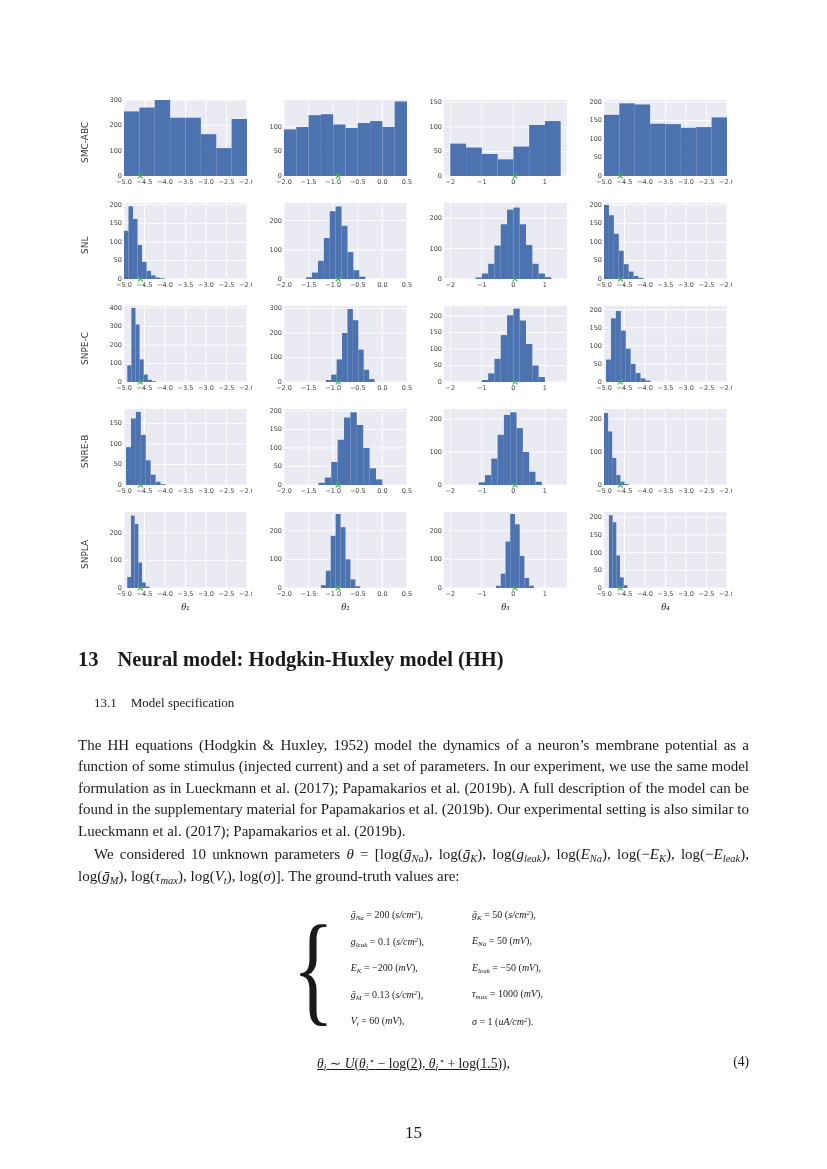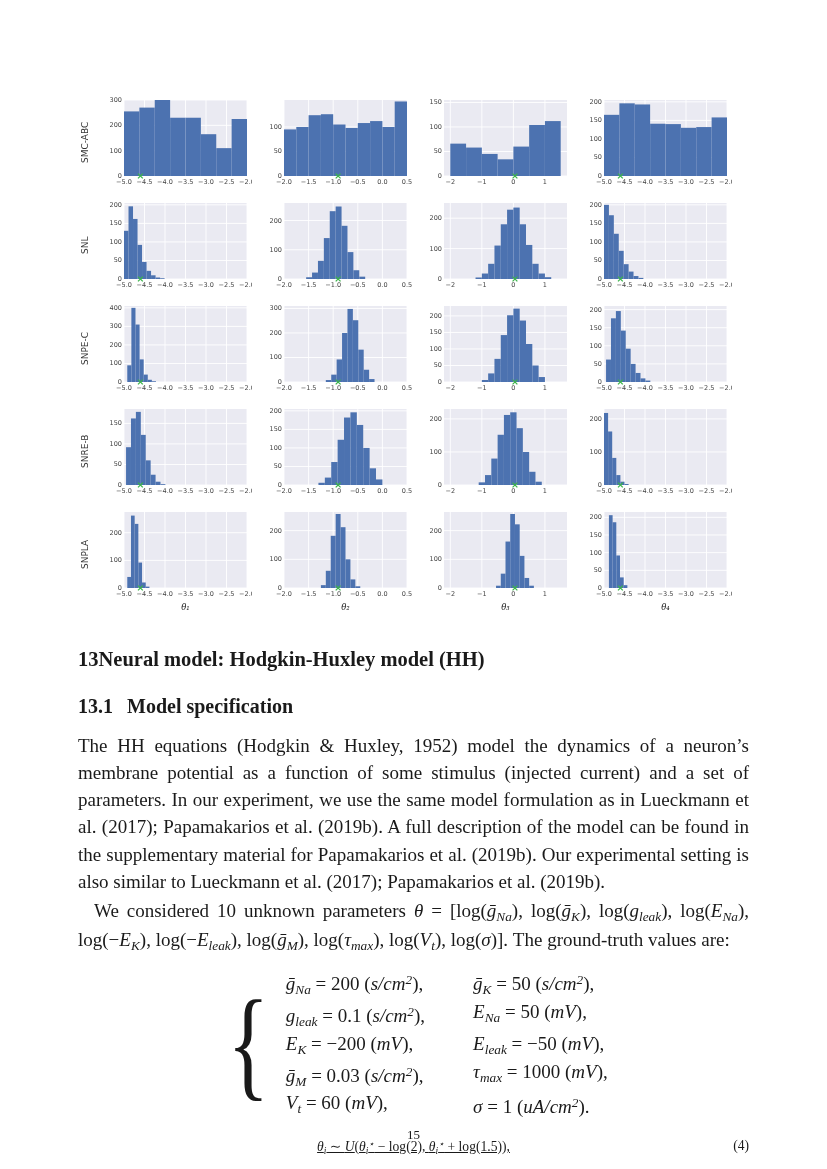--- a/index.html
+++ b/index.html
@@ -23,7 +23,7 @@
   }
   
   .sec{font-size:20.5px;font-weight:bold;margin:36px 0 0 0;}
-  .sec .secnum{}
+  .sec .secnum{margin-right:19px;}
   .subsec{font-size:20px;font-weight:bold;margin:24px 0 0 0;}
   .subsec .secnum{margin-right:14px;}
   .body{font-size:19px;line-height:1.43;text-align:justify;margin:14px 0 0 0;}

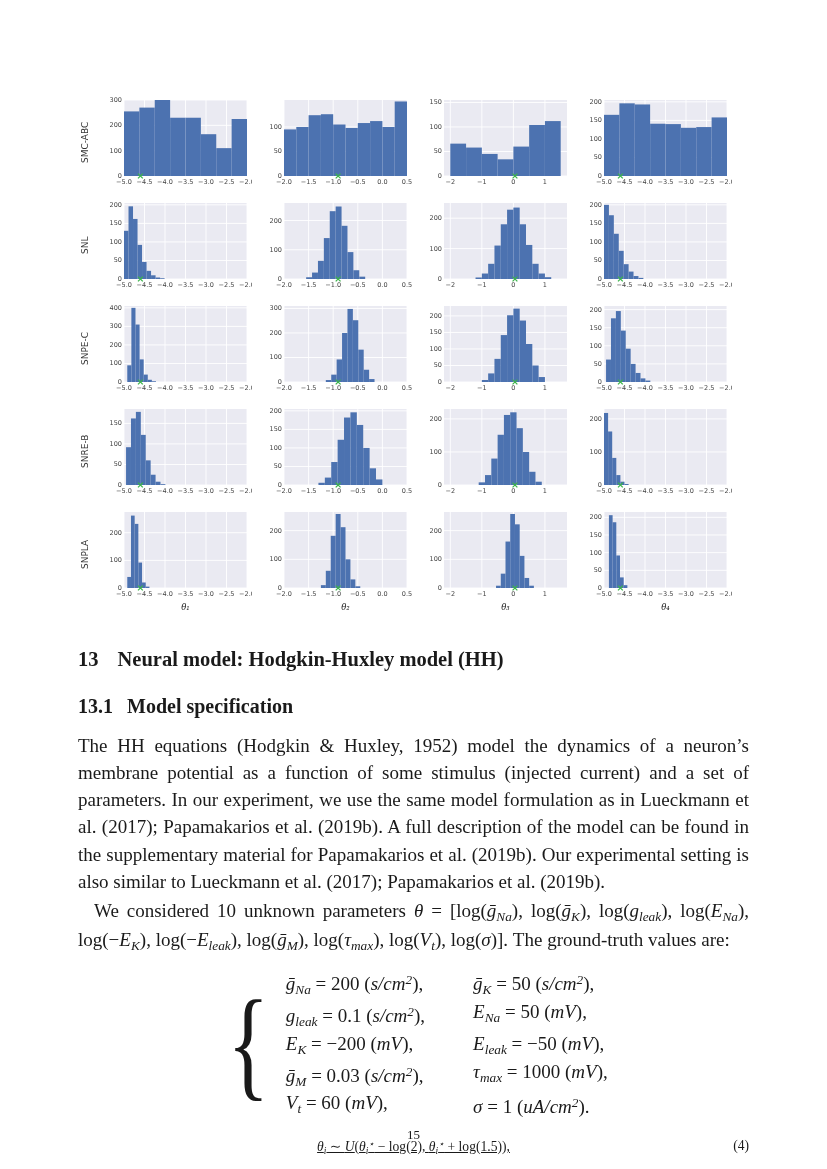--- a/index.html
+++ b/index.html
@@ -24,7 +24,7 @@
   
   .sec{font-size:20.5px;font-weight:bold;margin:36px 0 0 0;}
   .sec .secnum{margin-right:19px;}
-  .subsec{font-size:20px;font-weight:bold;margin:24px 0 0 0;}
+  .subsec{font-size:13px;font-weight:normal;margin:24px 0 0 16px;}
   .subsec .secnum{margin-right:14px;}
   .body{font-size:19px;line-height:1.43;text-align:justify;margin:14px 0 0 0;}
   .body.cont{margin-top:2px;text-indent:16px;}

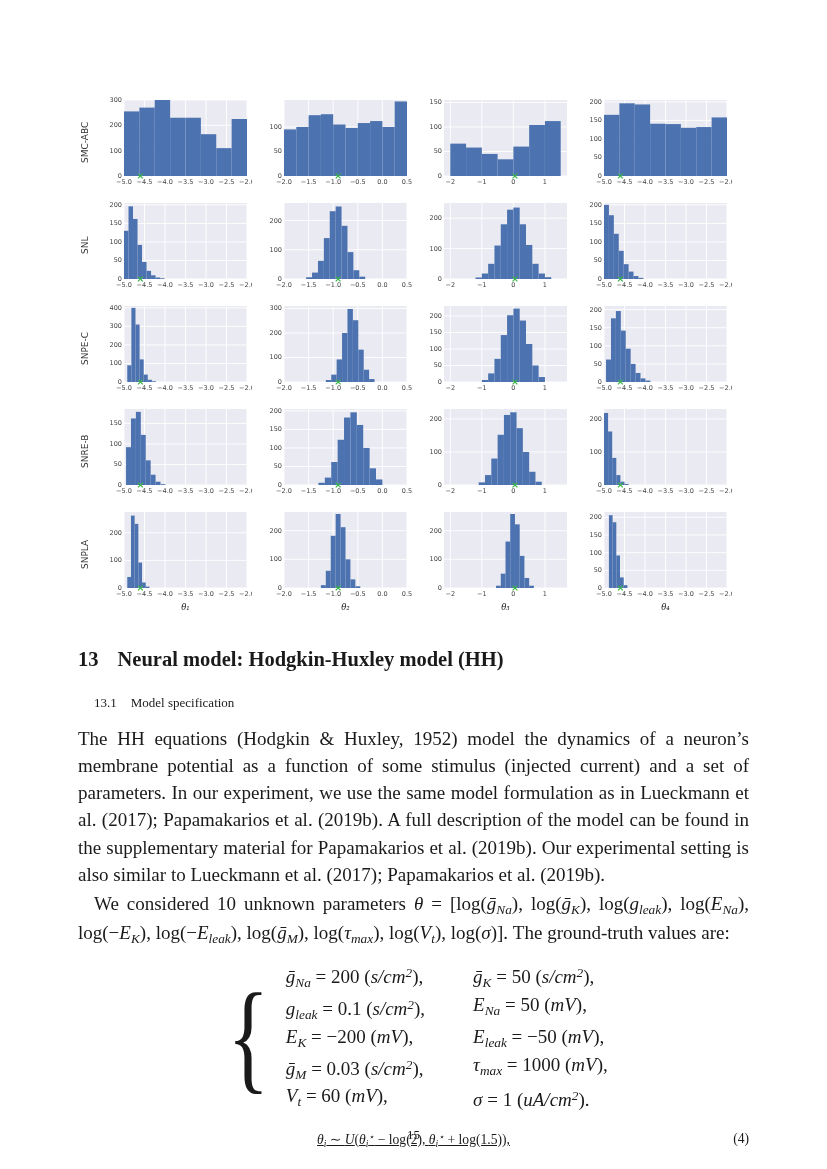--- a/index.html
+++ b/index.html
@@ -26,7 +26,7 @@
   .sec .secnum{margin-right:19px;}
   .subsec{font-size:13px;font-weight:normal;margin:24px 0 0 16px;}
   .subsec .secnum{margin-right:14px;}
-  .body{font-size:19px;line-height:1.43;text-align:justify;margin:14px 0 0 0;}
+  .body{font-size:15px;line-height:1.43;text-align:justify;margin:24px 0 0 0;}
   .body.cont{margin-top:2px;text-indent:16px;}
   .ri{font-style:italic;}
   .rsub{font-size:0.70em;vertical-align:-0.28em;font-style:italic;}

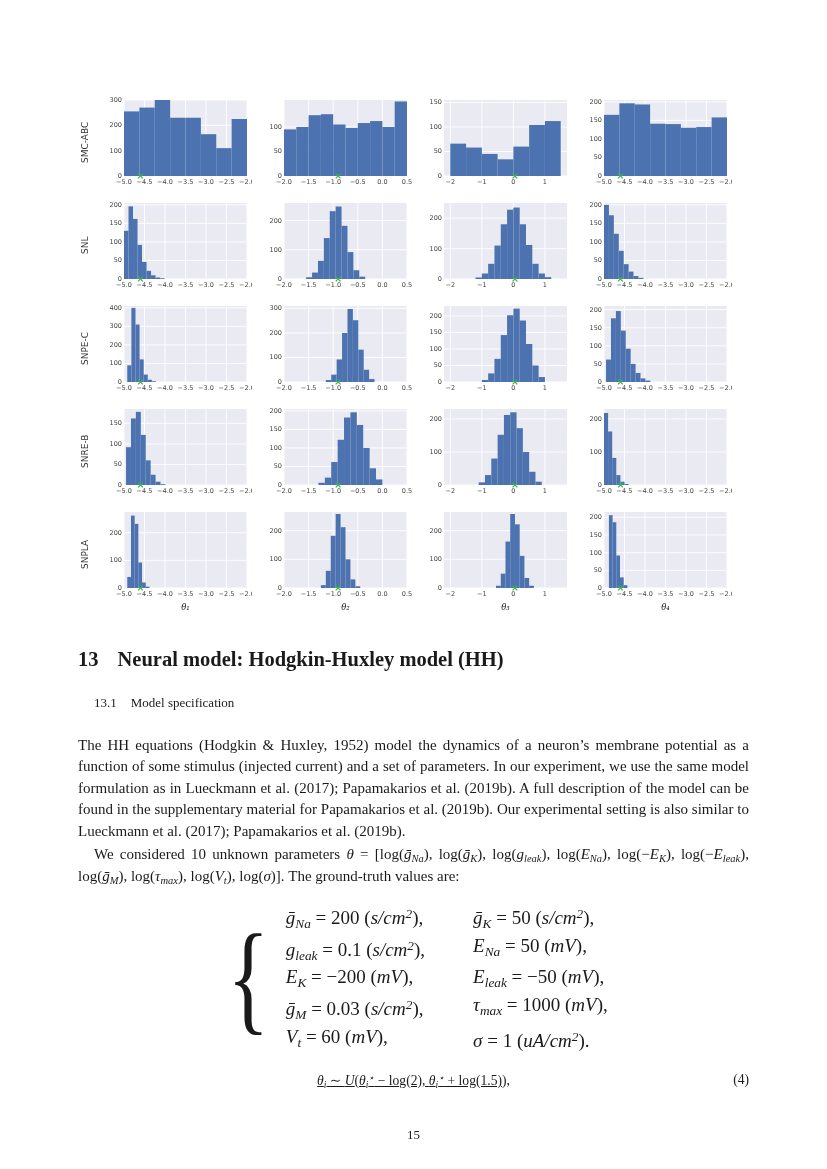--- a/index.html
+++ b/index.html
@@ -34,7 +34,7 @@
   
   .eq-block{display:flex;justify-content:center;align-items:center;gap:8px;margin:16px auto 0 auto;width:fit-content;}
   .brace{font-size:122px;line-height:108px;transform:scaleX(0.72);font-weight:100;color:#1a1a1a;}
-  .eq-grid{display:grid;grid-template-columns:auto auto;column-gap:48px;row-gap:3px;font-size:19px;}
+  .eq-grid{display:grid;grid-template-columns:auto auto;column-gap:48px;row-gap:3px;font-size:10px;}
   .eq-line{white-space:nowrap;line-height:19px;}
   .eq4-row{position:relative;margin-top:20px;text-align:center;font-size:13.6px;text-decoration:underline;}
   .eqnum{position:absolute;right:0;top:0;}

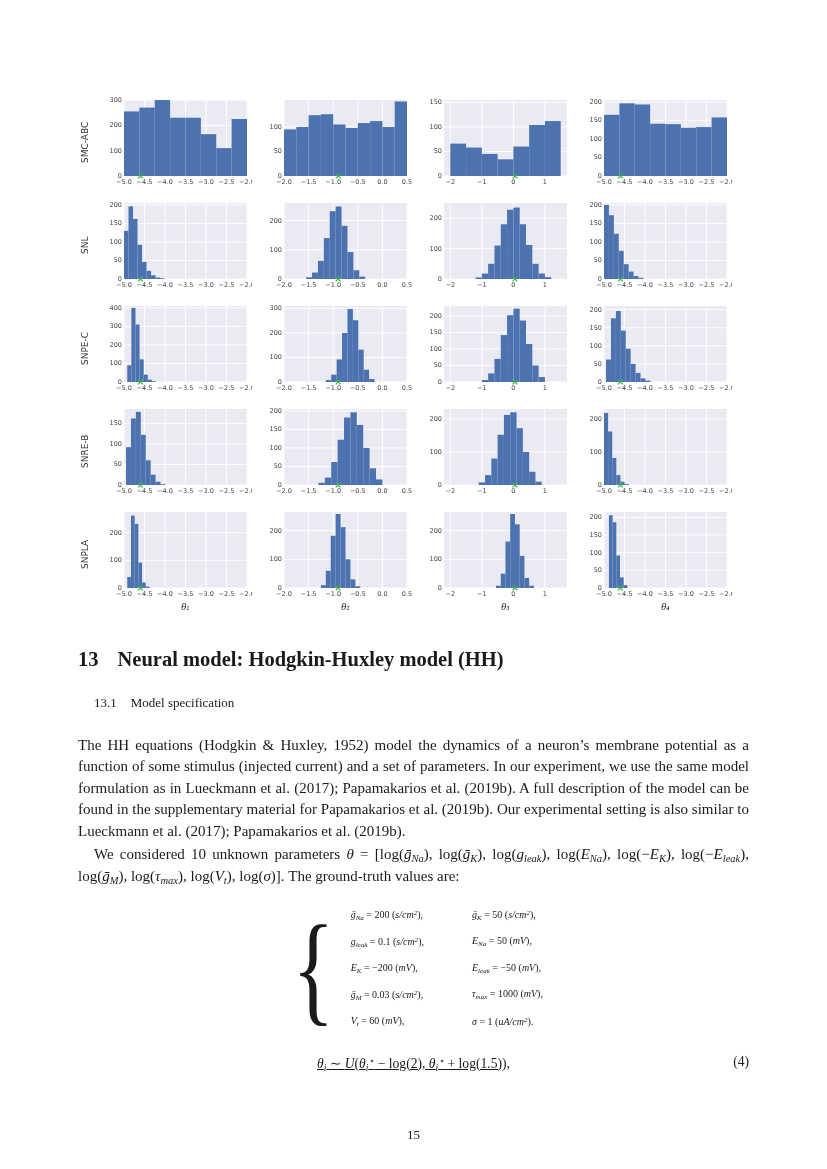--- a/index.html
+++ b/index.html
@@ -954,7 +954,7 @@
       <div class="eq-line"><span class="ri">E</span><span class="rsub">Na</span><span> = 50 (</span><span class="ri">mV</span><span>),</span></div>
       <div class="eq-line"><span class="ri">E</span><span class="rsub">K</span><span> = −200 (</span><span class="ri">mV</span><span>),</span></div>
       <div class="eq-line"><span class="ri">E</span><span class="rsub">leak</span><span> = −50 (</span><span class="ri">mV</span><span>),</span></div>
-      <div class="eq-line"><span class="ri">ḡ</span><span class="rsub">M</span><span> = 0.03 (</span><span class="ri">s/cm</span><span class="rsup">2</span><span>),</span></div>
+      <div class="eq-line"><span class="ri">ḡ</span><span class="rsub">M</span><span> = 0.13 (</span><span class="ri">s/cm</span><span class="rsup">2</span><span>),</span></div>
       <div class="eq-line"><span class="ri">τ</span><span class="rsub">max</span><span> = 1000 (</span><span class="ri">mV</span><span>),</span></div>
       <div class="eq-line"><span class="ri">V</span><span class="rsub">t</span><span> = 60 (</span><span class="ri">mV</span><span>),</span></div>
       <div class="eq-line"><span class="ri">σ</span><span> = 1 (</span><span class="ri">uA/cm</span><span class="rsup">2</span><span>).</span></div>

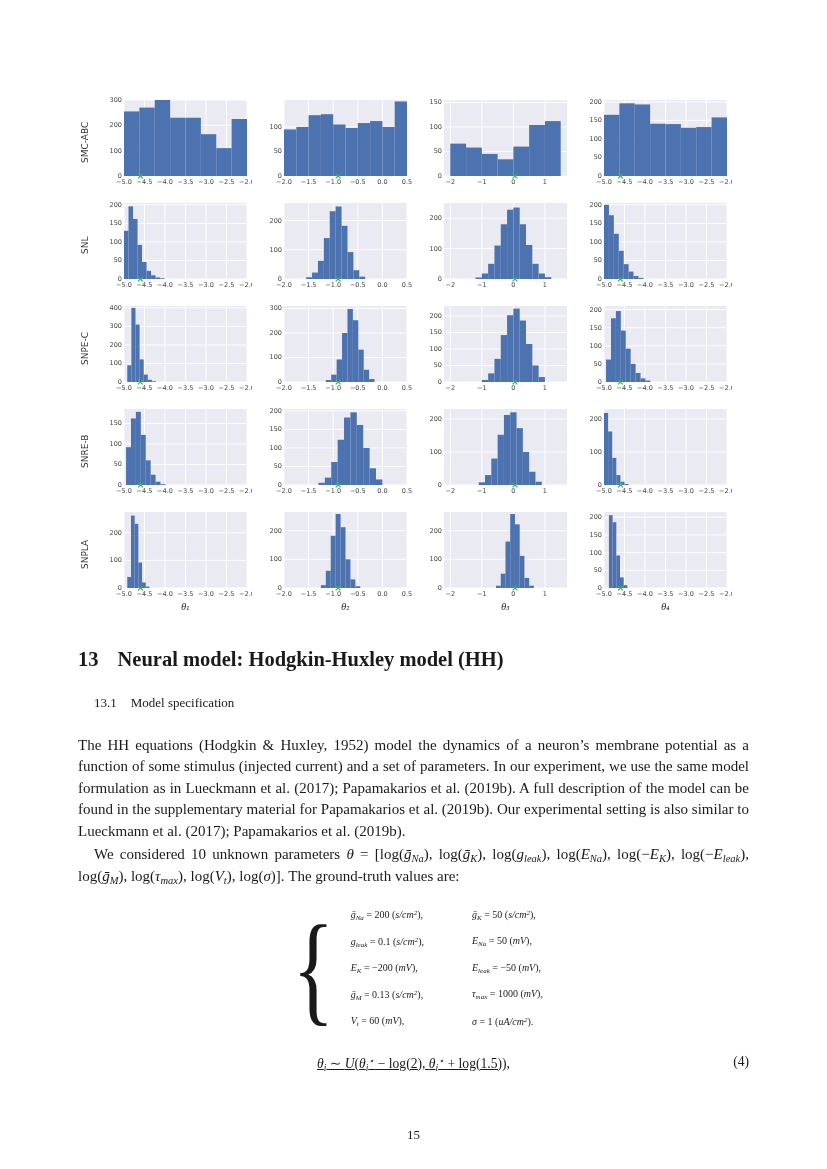--- a/index.html
+++ b/index.html
@@ -38,7 +38,7 @@
   .eq-line{white-space:nowrap;line-height:19px;}
   .eq4-row{position:relative;margin-top:20px;text-align:center;font-size:13.6px;text-decoration:underline;}
   .eqnum{position:absolute;right:0;top:0;}
-  .pagenum{position:absolute;left:0;bottom:26px;width:100%;text-align:center;font-size:13px;}
+  .pagenum{position:absolute;left:0;bottom:26px;width:100%;text-align:center;font-size:17px;}
 </style>
 </head>
 <body>

